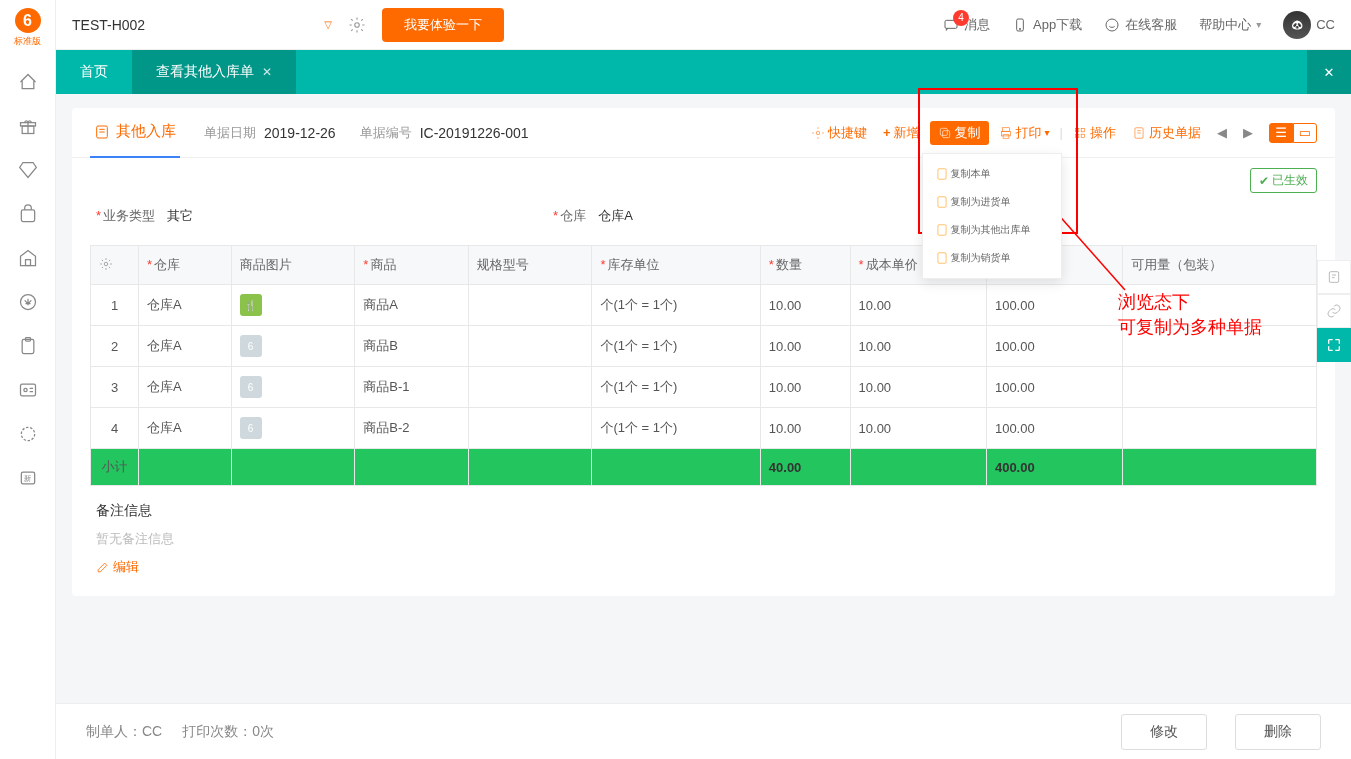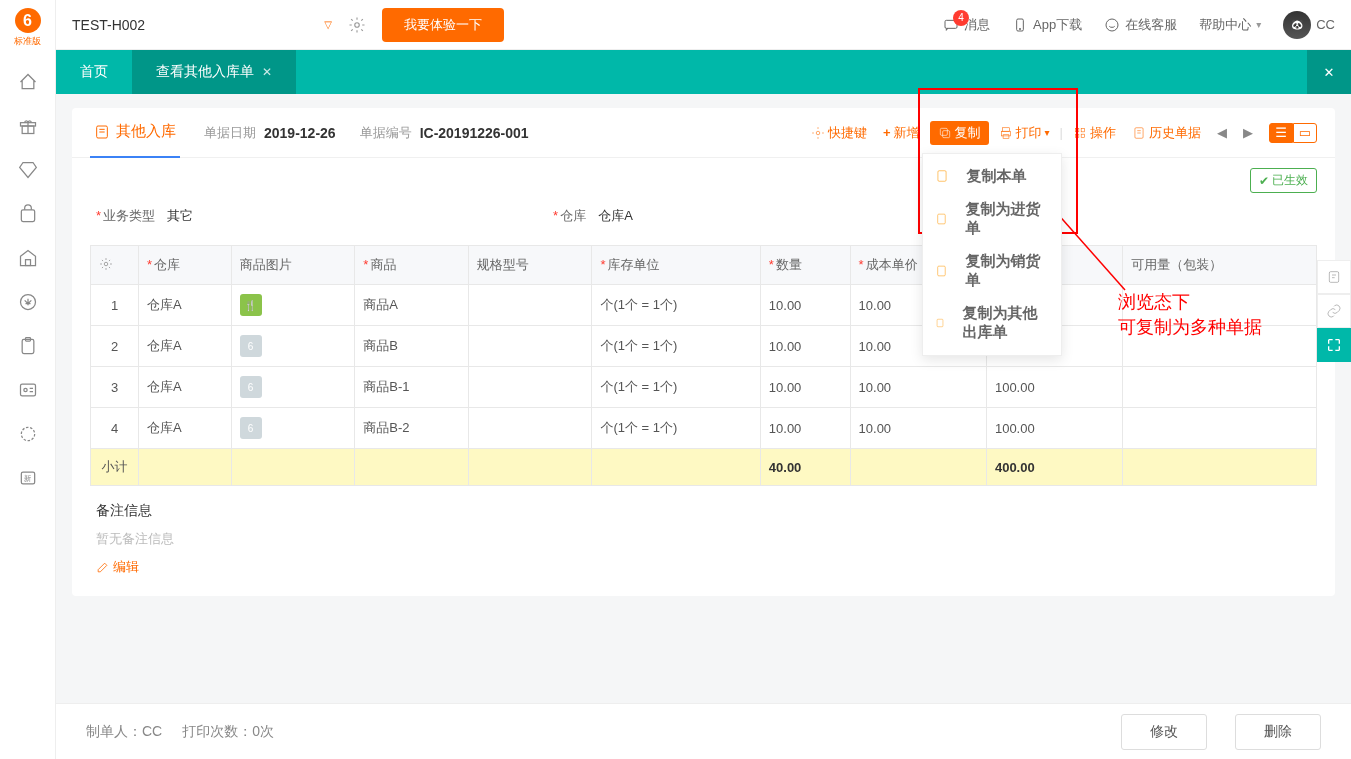--- a/index.html
+++ b/index.html
@@ -44,7 +44,7 @@
 .doc-title { display: flex; align-items: center; gap: 6px; color: #ff6a00; font-size: 15px; border-bottom: 2px solid #3b82f6; height: 50px; padding: 0 4px;}
 .doc-title svg{width:16px;height:16px;stroke:#ff6a00;fill:none;stroke-width:1.5;}
 .doc-meta { margin-left: 24px; color: #999; font-size: 13px; display:flex; gap:8px; align-items:center;}
-.doc-meta strong { color: #333; font-weight: bold; font-size:14px;}
+.doc-meta strong { color: #333; font-weight: normal; font-size:14px;}
 .doc-actions { margin-left: auto; display: flex; align-items: center; gap: 4px; }
 .act { display: flex; align-items: center; gap: 3px; color: #ff6a00; font-size: 13px; padding: 4px 6px; cursor: pointer; border-radius:3px; position: relative; justify-content: flex-end;}
 .act.gray{color:#888;}

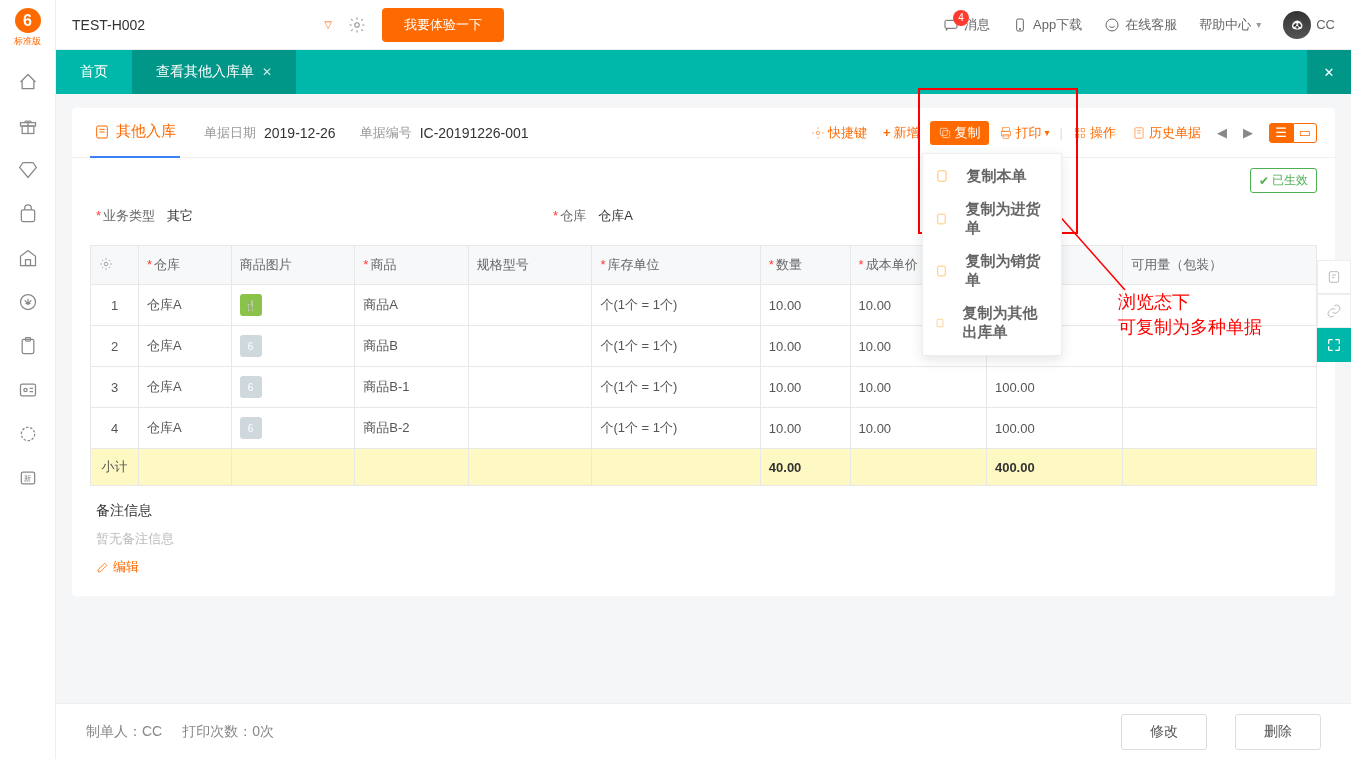--- a/index.html
+++ b/index.html
@@ -59,7 +59,7 @@
 
 
 .copy-dropdown { position: absolute; top: 32px; left: -8px; background: #fff; border: 1px solid #eee; box-shadow: 0 4px 12px rgba(0,0,0,0.1); padding: 6px 0; width: 140px; z-index:10;}
-.dd-item { padding: 7px 12px; display: flex; align-items: center; gap: 18px; color: #666; font-size: 15px; cursor: pointer; font-weight: bold;}
+.dd-item { padding: 7px 12px; display: flex; align-items: center; gap: 2px; color: #666; font-size: 10px; cursor: pointer;}
 .dd-item svg{width:14px;height:14px;}
 
 

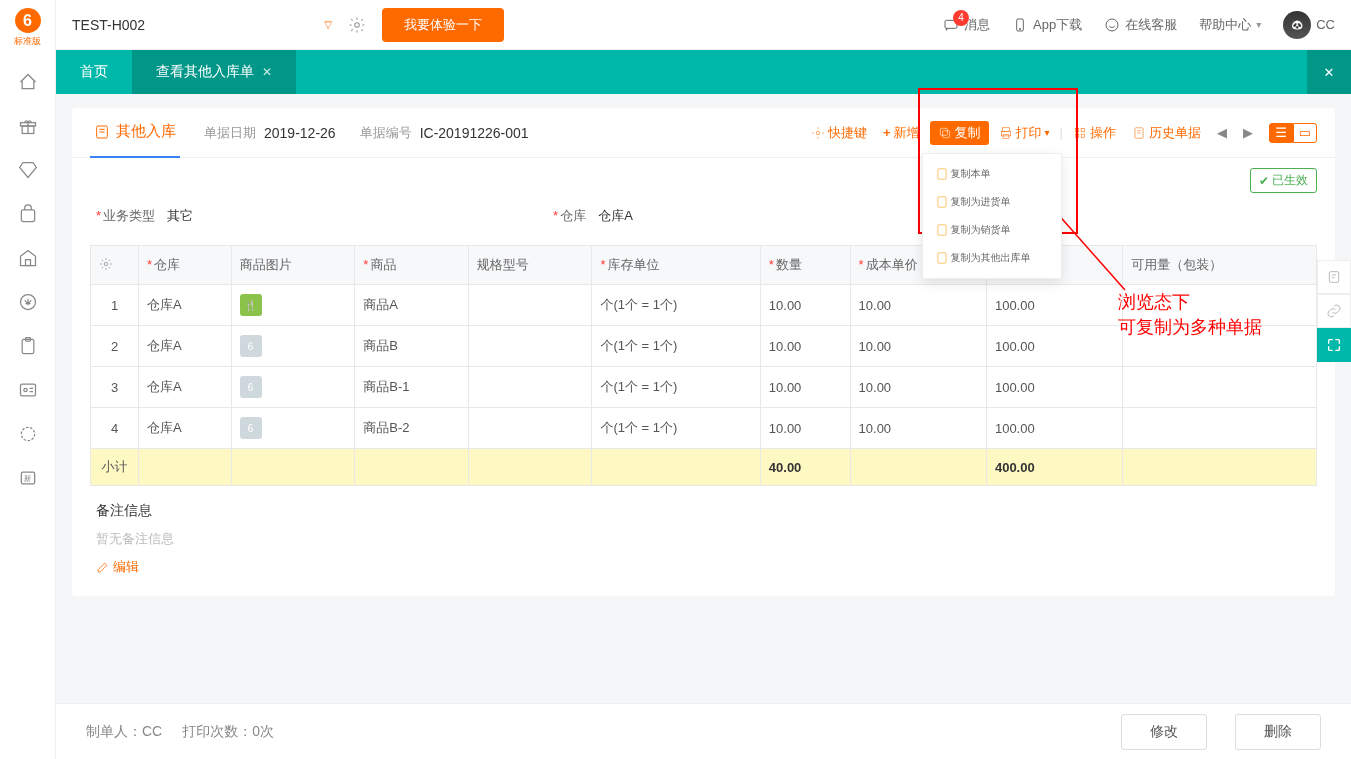--- a/index.html
+++ b/index.html
@@ -292,13 +292,13 @@
                     <svg viewBox="0 0 24 24" stroke="#ff9800" fill="none">
                       <rect x="5" y="3" width="14" height="18" rx="2"></rect>
                     </svg>
-                    <span>复制为销货单</span>
+                    <span>复制为其他出库单</span>
                   </div>
                 <div class="dd-item">
                     <svg viewBox="0 0 24 24" stroke="#ff9800" fill="none">
                       <rect x="5" y="3" width="14" height="18" rx="2"></rect>
                     </svg>
-                    <span>复制为其他出库单</span>
+                    <span>复制为销货单</span>
                   </div>
               </div>
             </div>

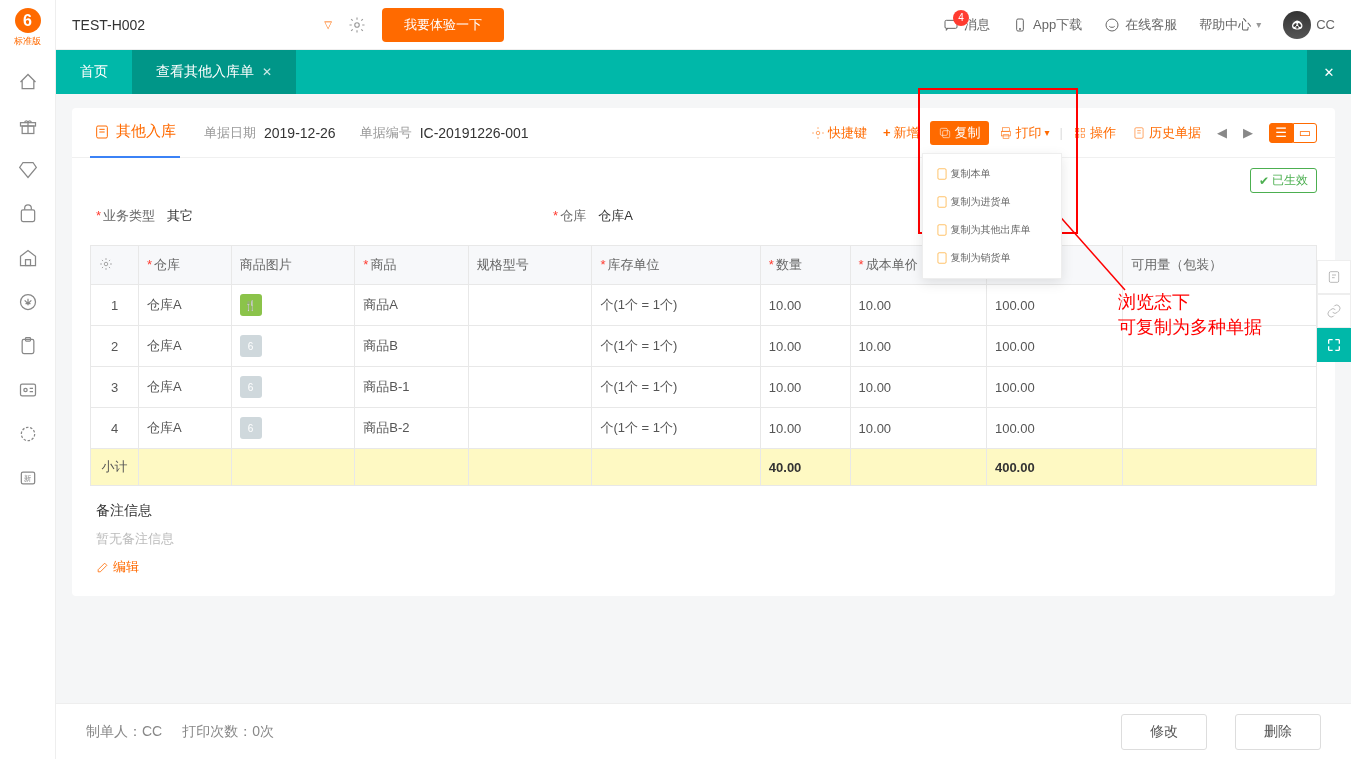--- a/index.html
+++ b/index.html
@@ -78,7 +78,7 @@
 .tbl th { background: #f7f8fa; border: 1px solid #e8e8e8; padding: 10px 8px; text-align: left; font-weight: normal; color: #666; }
 .tbl td { border: 1px solid #e8e8e8; padding: 9px 8px; color: #555; }
 .tbl .idx{text-align:center; width:48px;}
-.tbl .subtotal td{background:#fef9c3;}
+.tbl .subtotal td{background:#22c55e;}
 .tbl .subtotal .val{font-weight:bold; color:#333;}
 .gear-cell{width:48px; text-align:center;}
 .gear-cell svg{width:14px;height:14px;stroke:#999;fill:none;stroke-width:1.5;}

